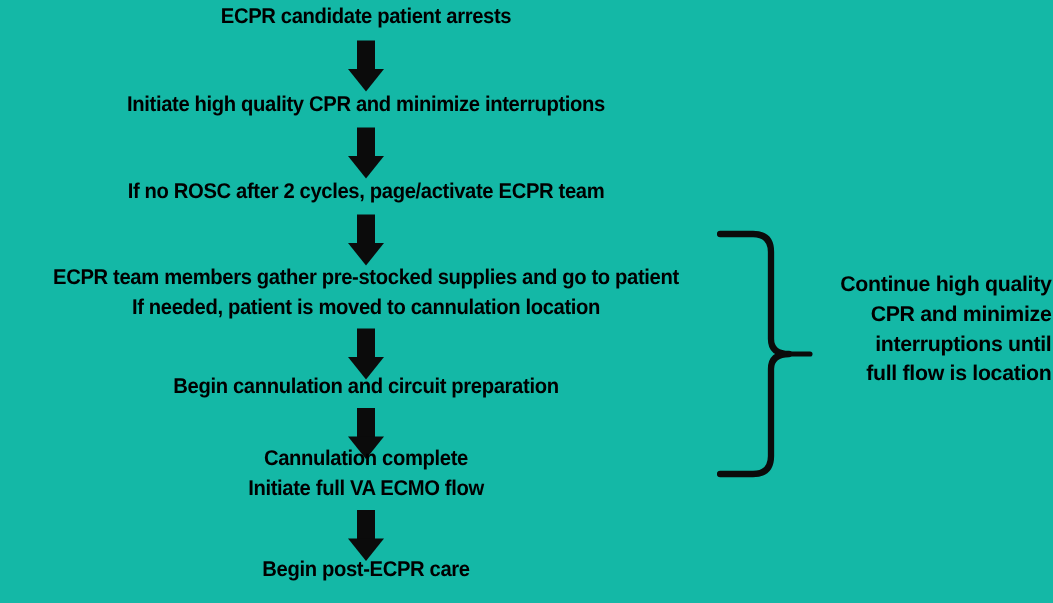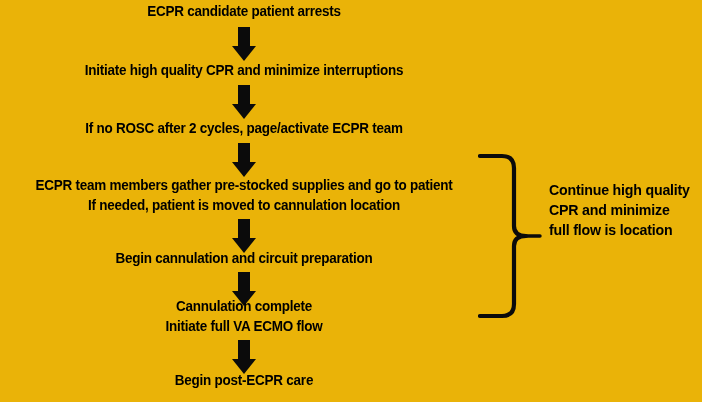--- a/index.html
+++ b/index.html
@@ -17,7 +17,7 @@
     position: relative;
     width: 702px;
     height: 402px;
-    background: #eab308;
+    background: #14b8a6;
     overflow: hidden;
   }
 

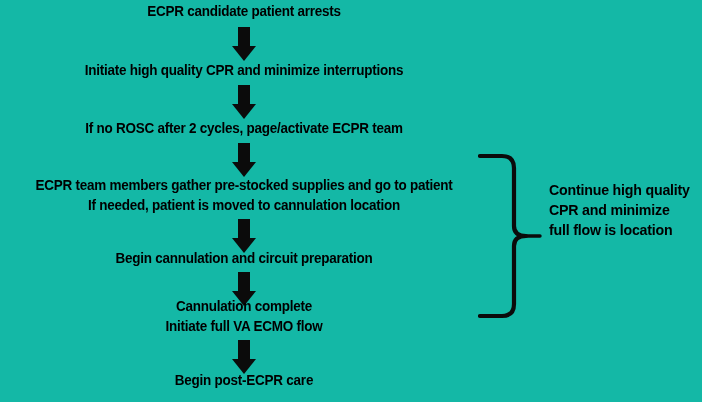--- a/index.html
+++ b/index.html
@@ -92,7 +92,7 @@
     font-size: 14.2px;
     line-height: 19.8px;
     letter-spacing: -0.2px;
-    text-align: left;
+    text-align: right;
     color: #000000;
   }
   .annotation .line { display: block; white-space: nowrap; }

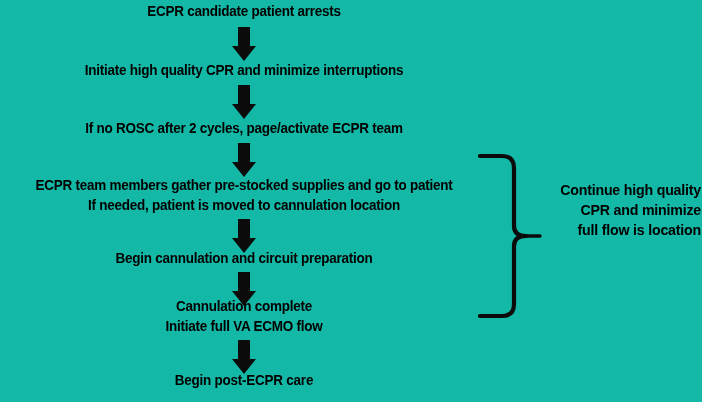--- a/index.html
+++ b/index.html
@@ -184,6 +184,7 @@
   <div class="annotation">
     <span class="line">Continue high quality</span>
     <span class="line">CPR and minimize</span>
+    <span class="line">interruptions until</span>
     <span class="line">full flow is location</span>
   </div>
 

